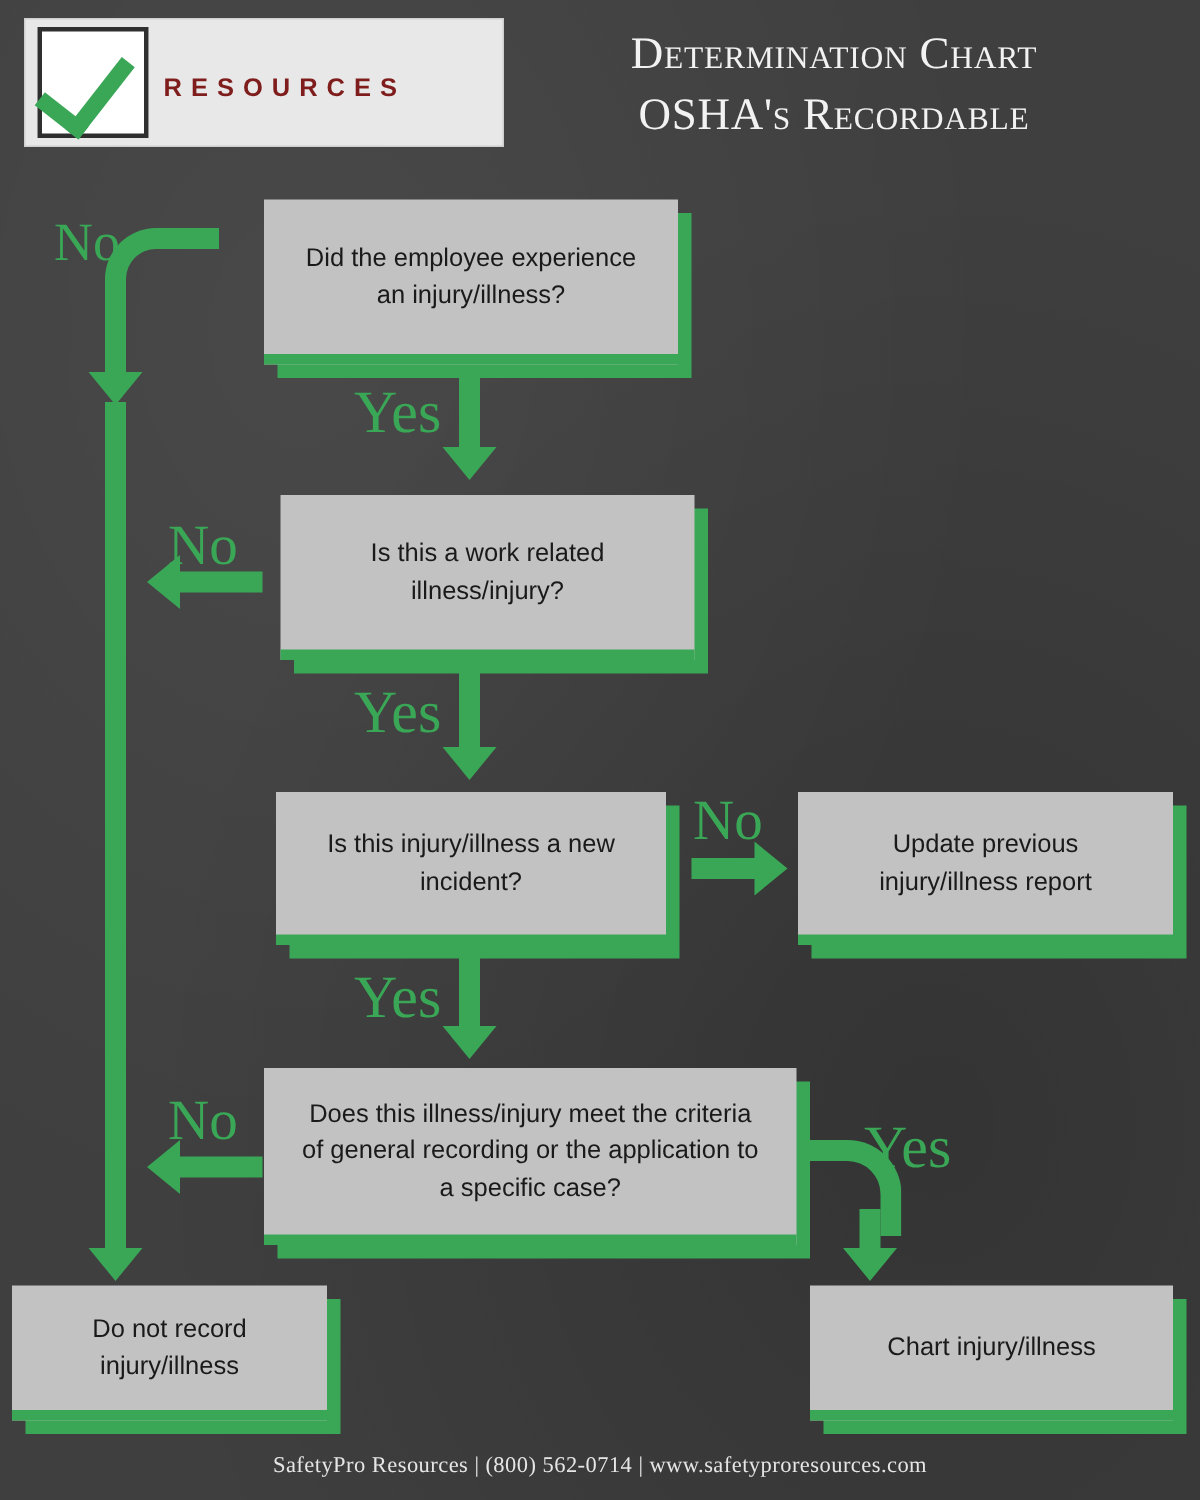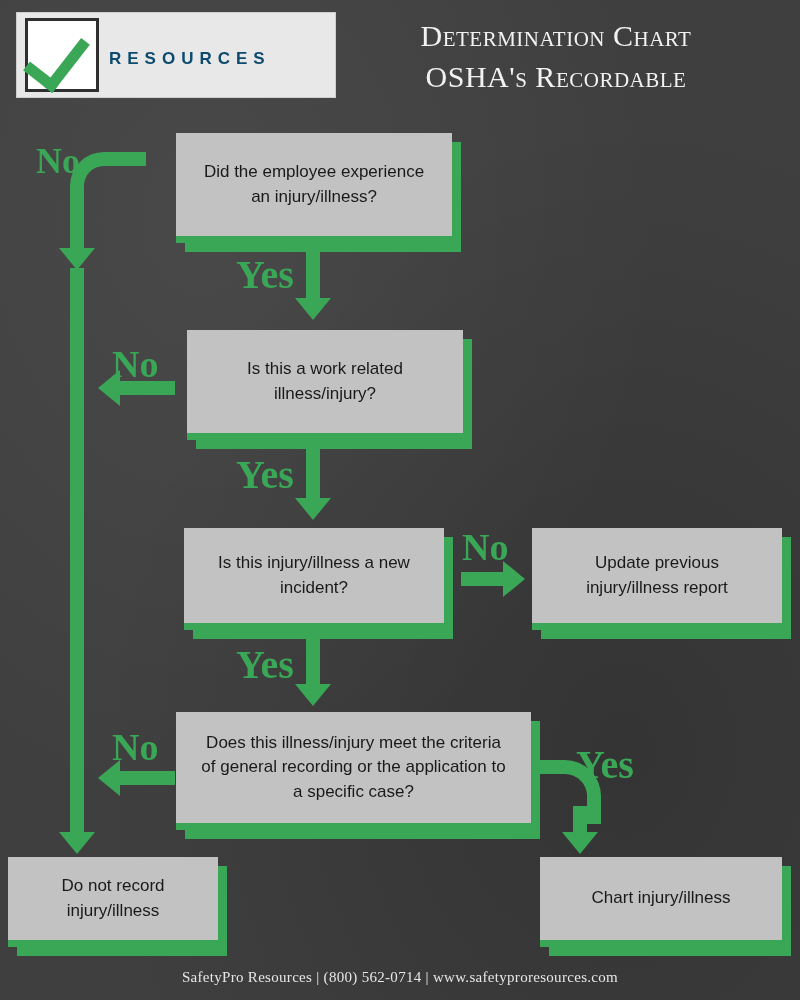--- a/index.html
+++ b/index.html
@@ -70,7 +70,7 @@
     margin-top: 6px;
     font-size: 17px;
     letter-spacing: 6px;
-    color: #0c4a6e;
+    color: #7f1d1d;
     font-weight: bold;
     text-align: center;
   }

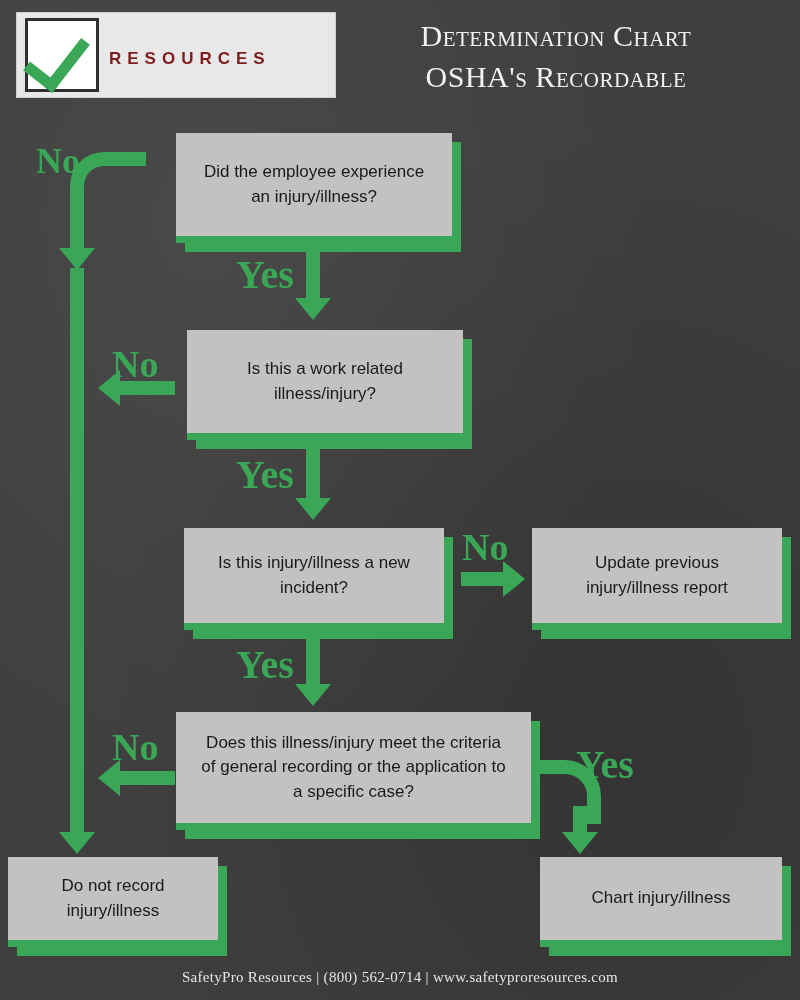--- a/index.html
+++ b/index.html
@@ -144,7 +144,6 @@
     font-family: "Liberation Serif", serif;
     font-size: 34px;
     line-height: 1;
-    font-weight: bold;
   }
   
   .footer {

